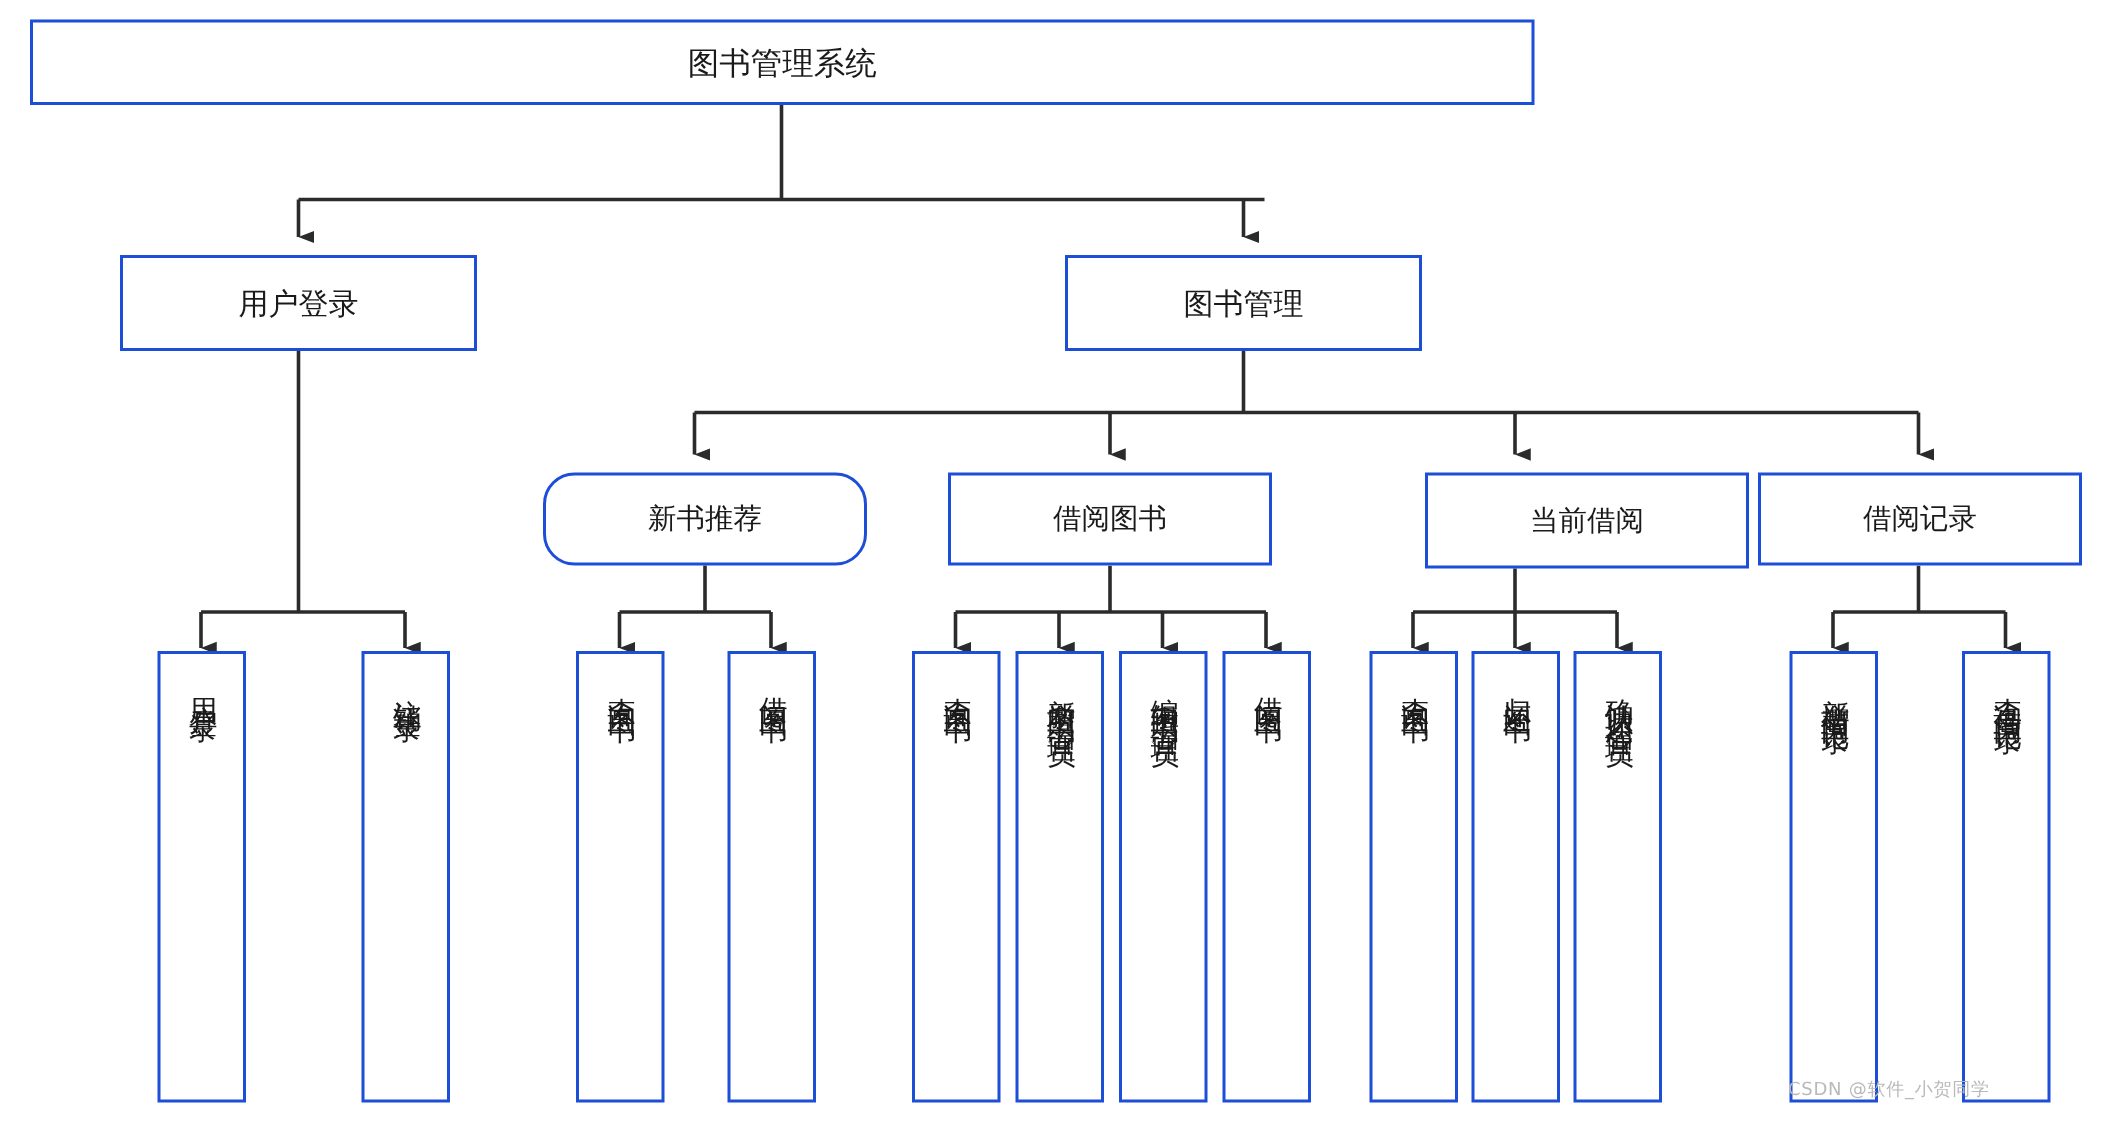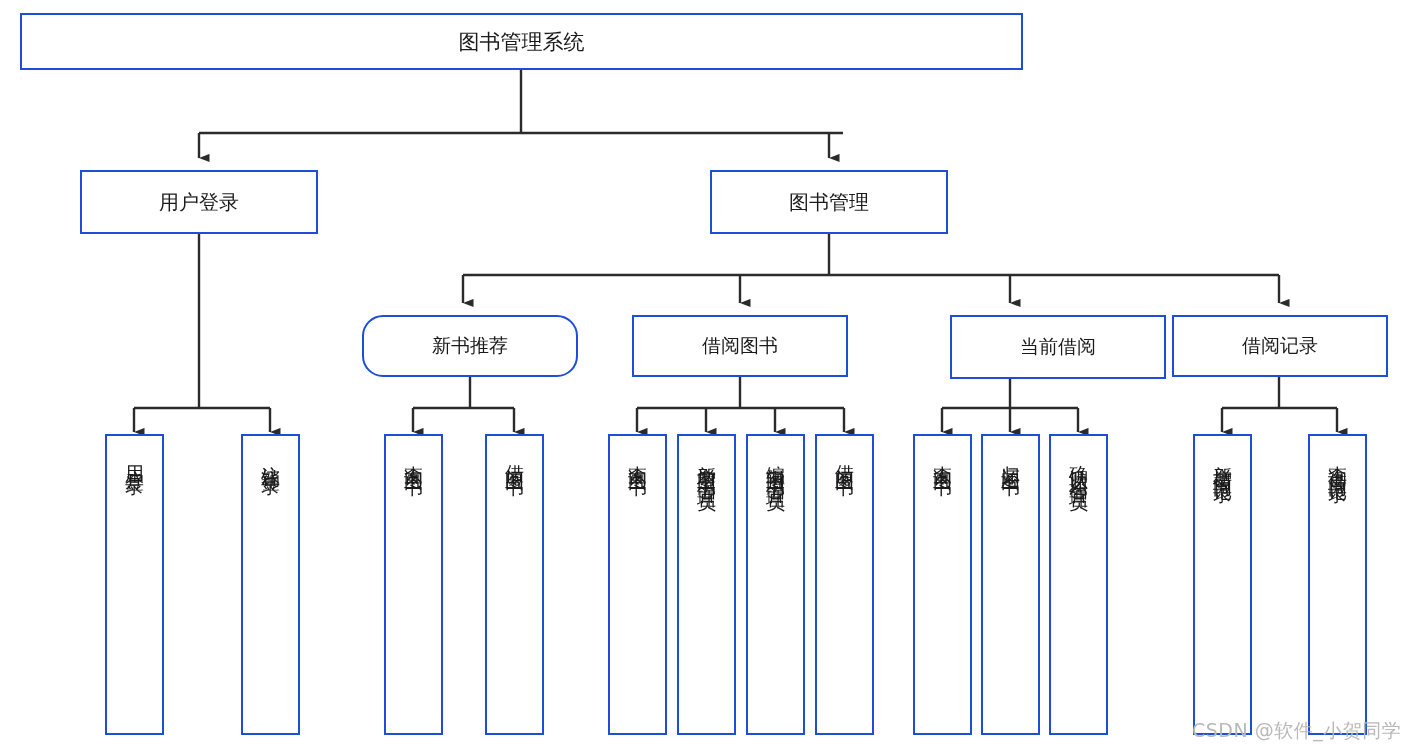--- a/index.html
+++ b/index.html
@@ -62,7 +62,7 @@
   }
   .watermark {
     position: absolute;
-    font-size: 19px;
+    font-size: 12px;
     color: #b9b9b9;
     white-space: nowrap;
     z-index: 5;

